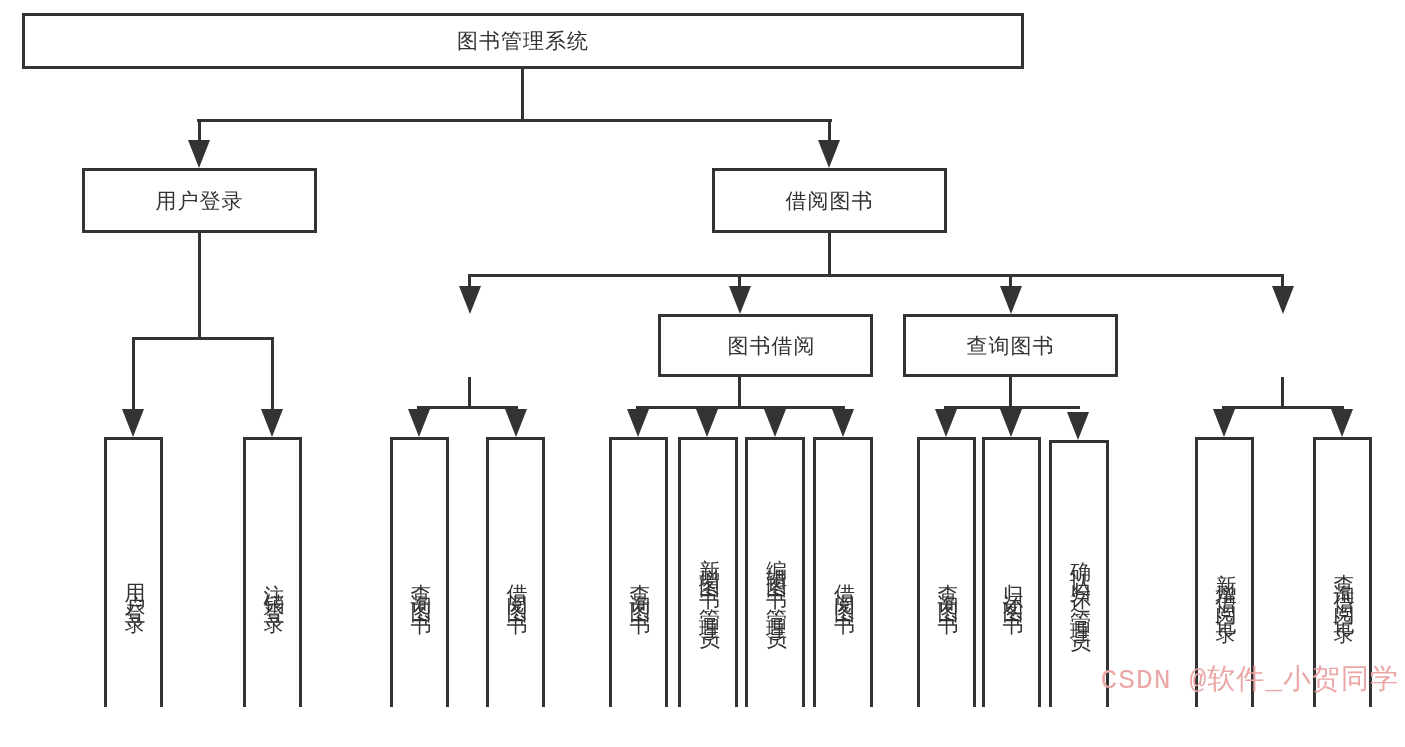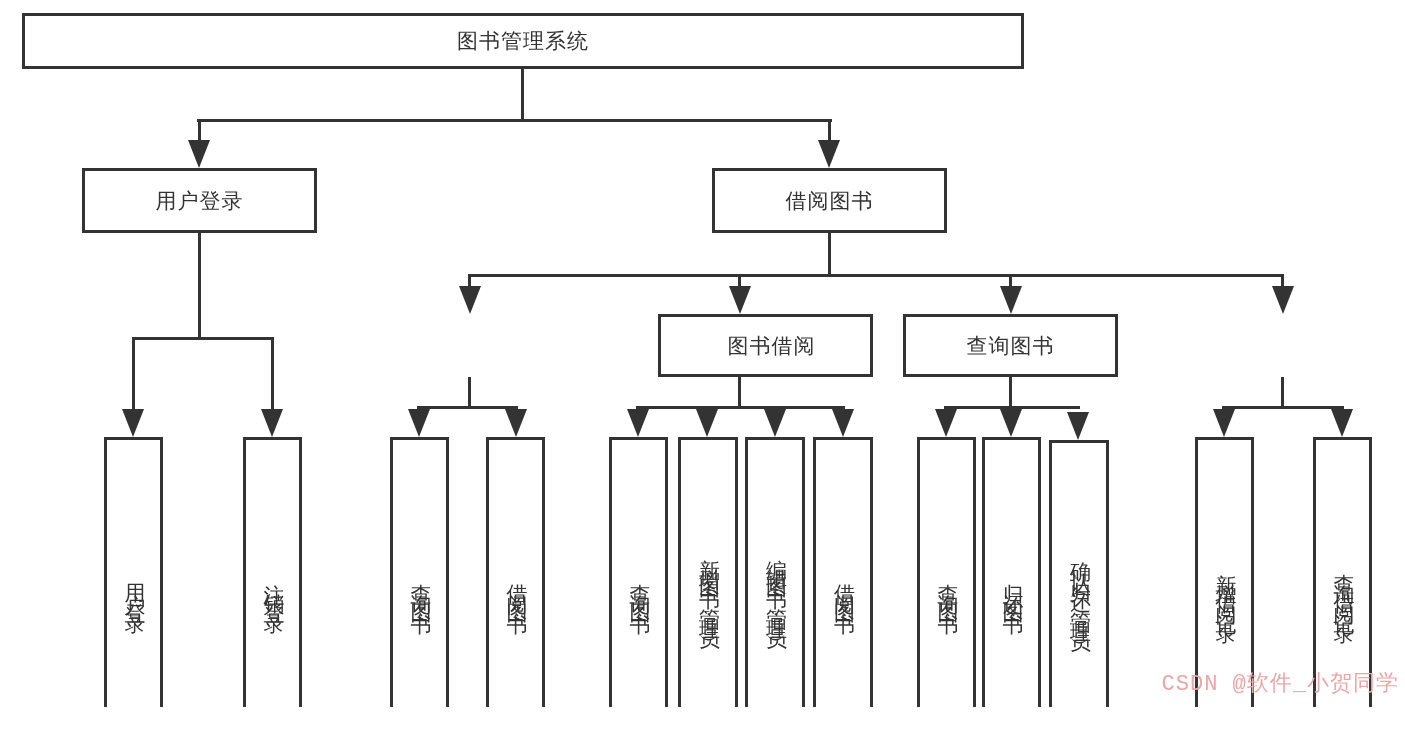--- a/index.html
+++ b/index.html
@@ -46,7 +46,7 @@
   .watermark{
     position:absolute;
     right:6px;bottom:9px;
-    font-size:22px;
+    font-size:28px;
     letter-spacing:1px;
     color:var(--wm,#eba6a6);
     z-index:50;

